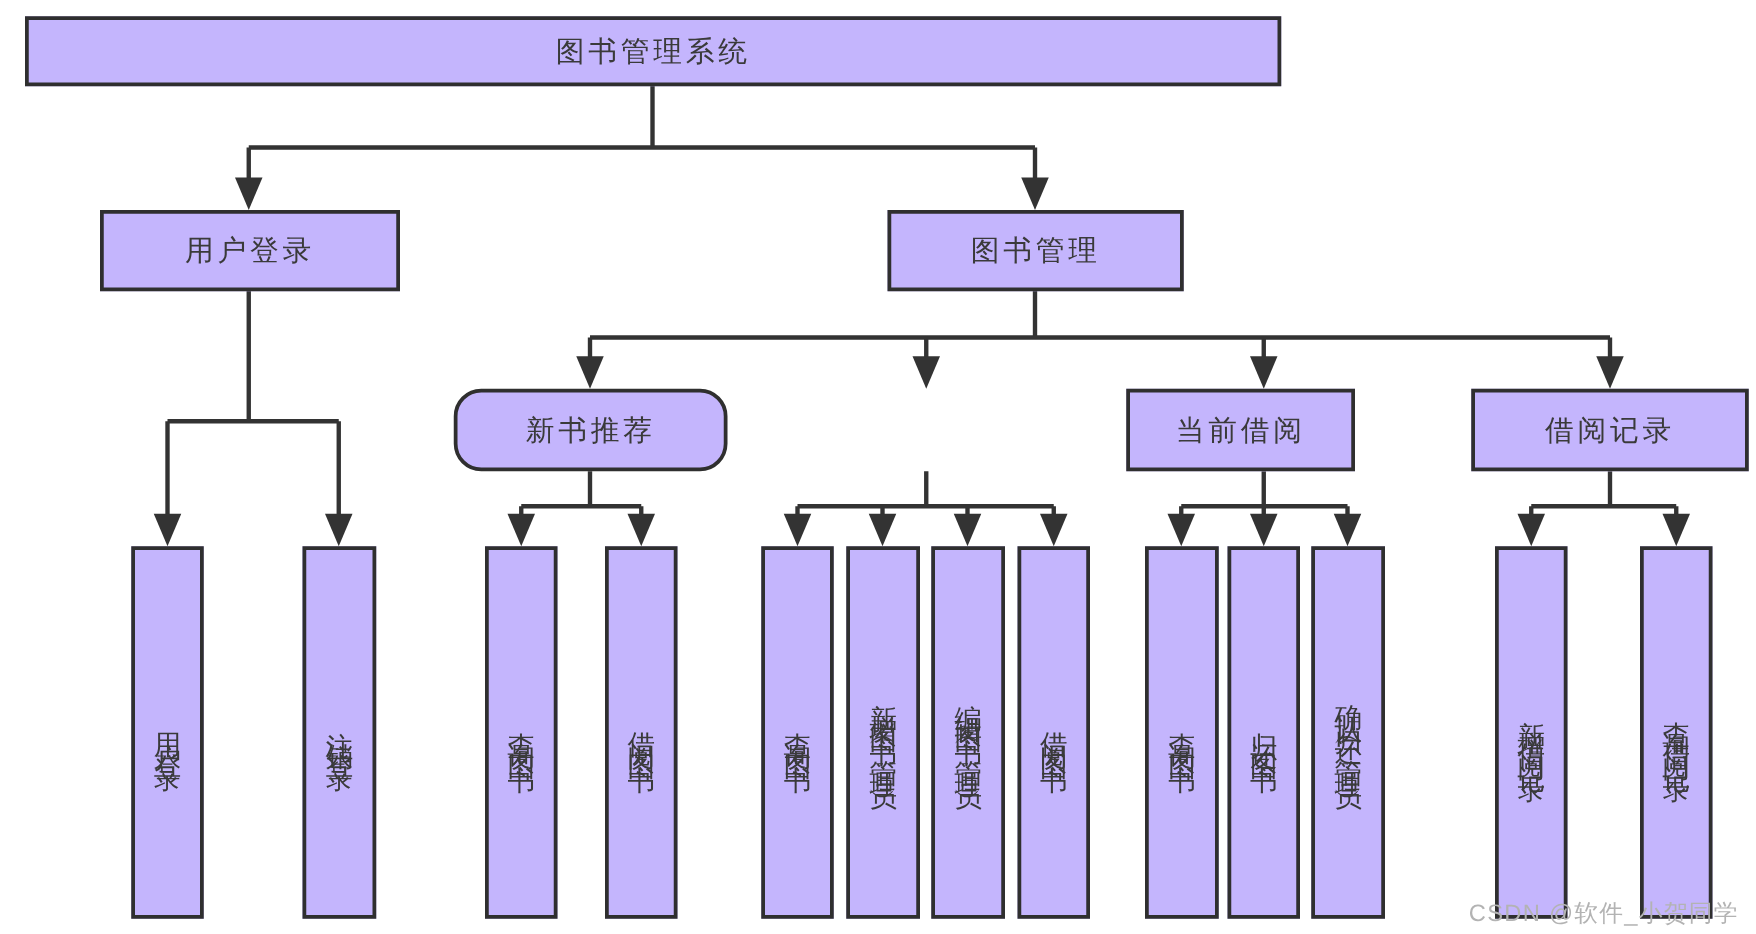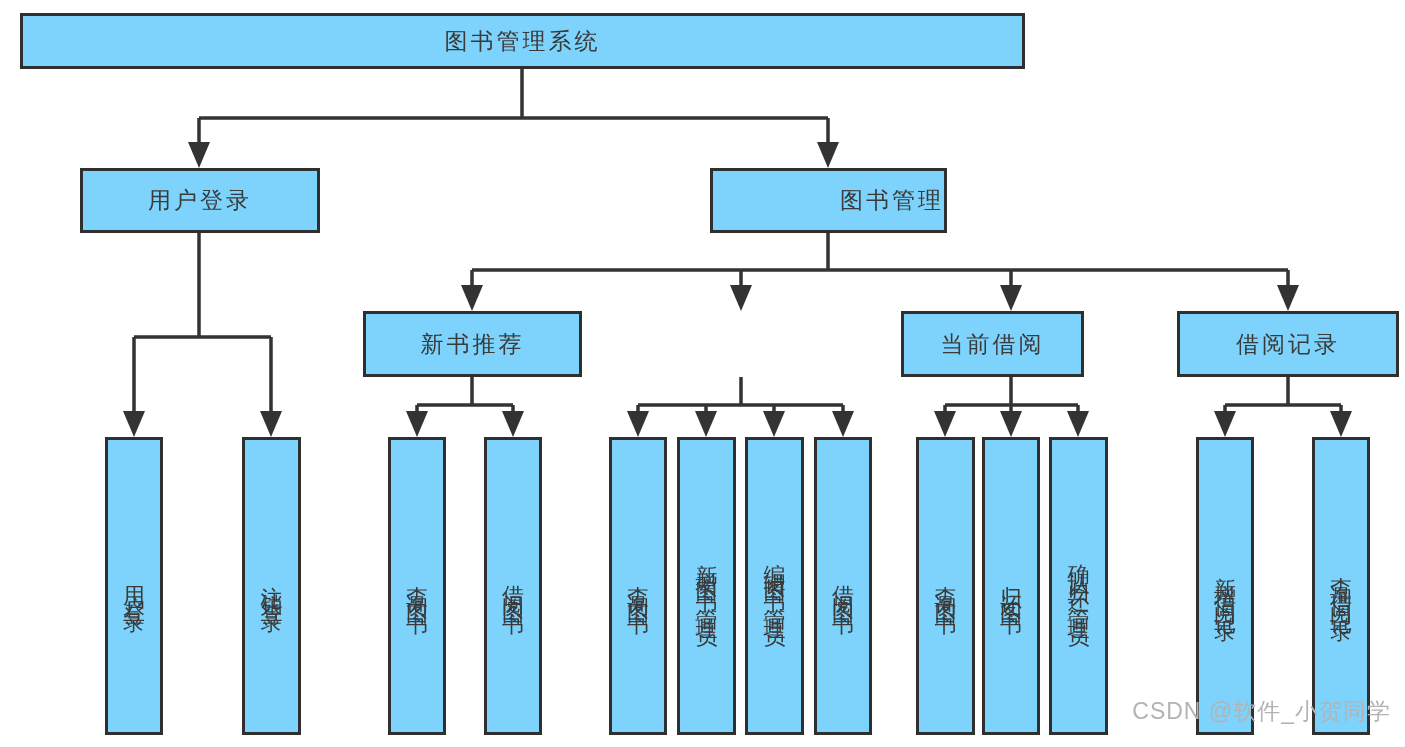--- a/index.html
+++ b/index.html
@@ -25,7 +25,7 @@
   .node {
     position: absolute;
     box-sizing: border-box;
-    background: #7dd3fc;
+    background: #c4b5fd;
     border: 3px solid #2f2f2f;
     display: flex;
     align-items: center;

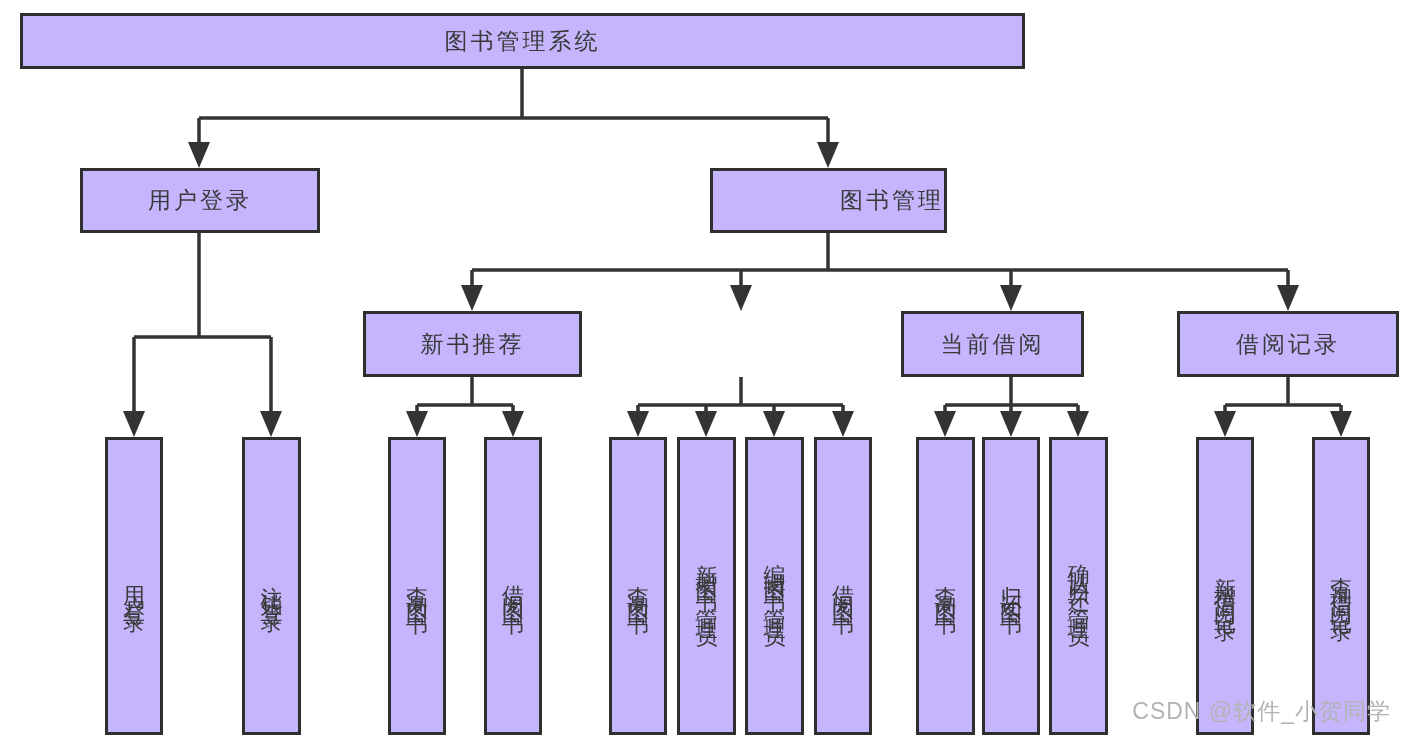--- a/index.html
+++ b/index.html
@@ -101,7 +101,7 @@
   <div class="node hbox" style="left:80px; top:168px; width:240px; height:65px;">
     <span>用户登录</span>
   </div>
-  <div class="node hbox" style="left:710px; top:168px; width:237px; height:65px;justify-content:flex-end;">
+  <div class="node hbox" style="left:710px; top:168px; width:237px; height:65px;">
     <span>图书管理</span>
   </div>
 

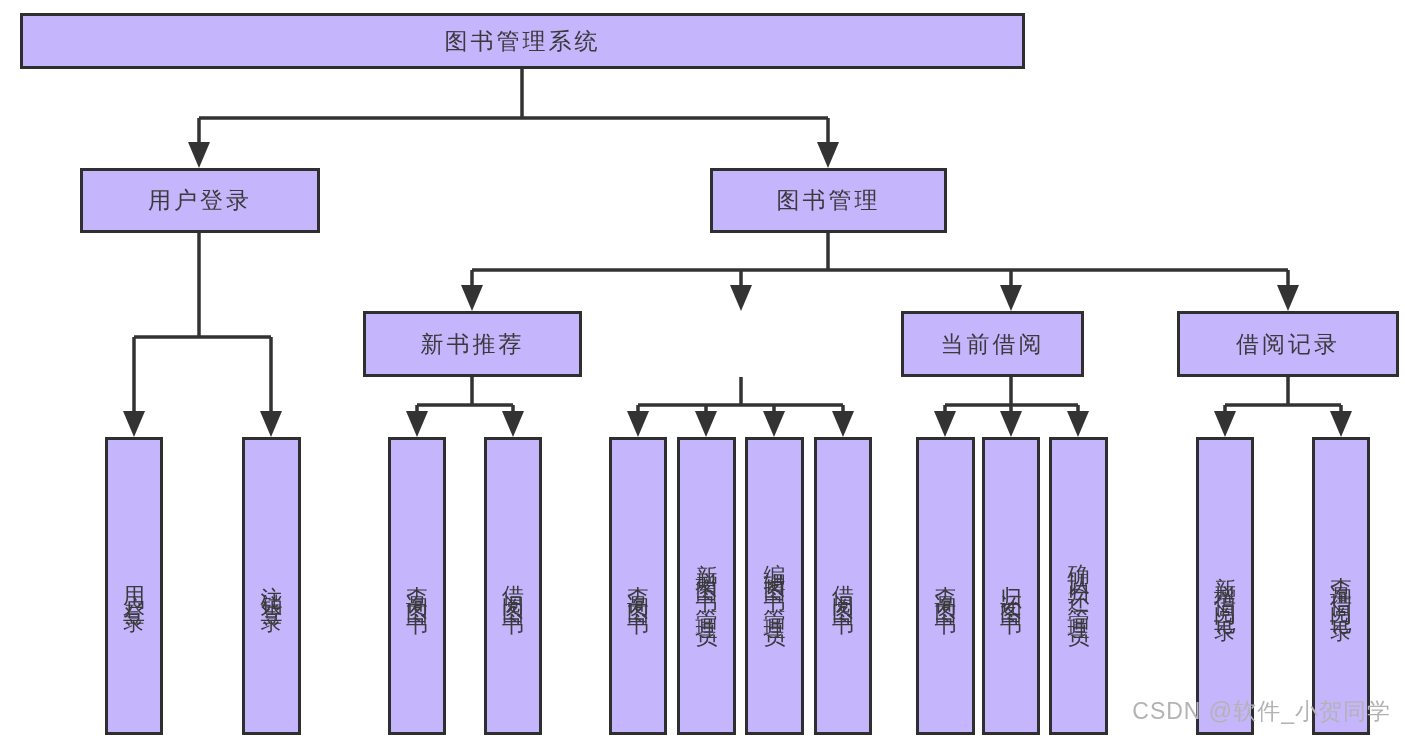--- a/index.html
+++ b/index.html
@@ -105,7 +105,7 @@
     <span>图书管理</span>
   </div>
 
-  <div class="node hbox" style="left:363px; top:311px; width:219px; height:66px;">
+  <div class="node hbox" style="left:363px; top:311px; width:219px; height:66px;border-radius:22px;">
     <span>新书推荐</span>
   </div>
   <div class="node hbox" style="left:901px; top:311px; width:183px; height:66px;">

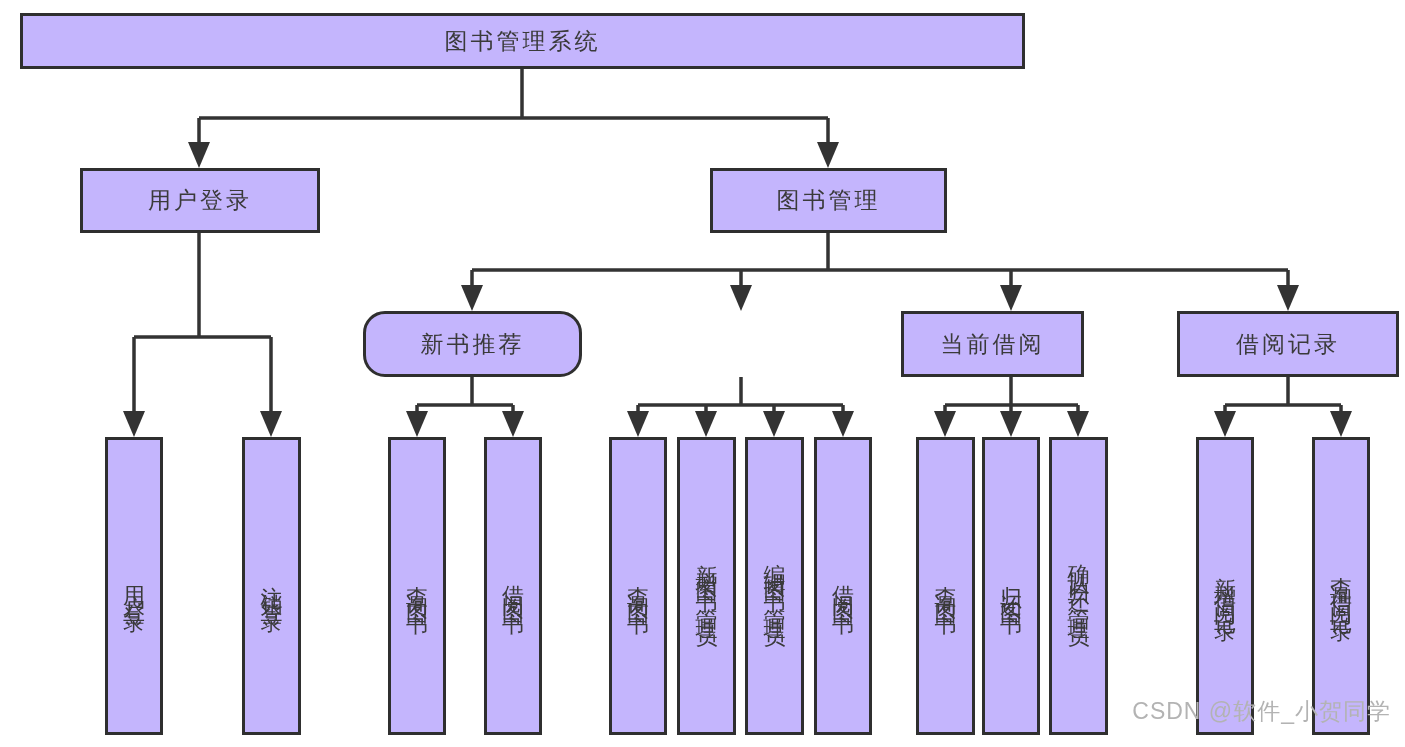--- a/index.html
+++ b/index.html
@@ -49,8 +49,8 @@
   .watermark {
     position: absolute;
     right: 14px;
-    bottom: 20px;
-    font-size: 23px;
+    bottom: 3px;
+    font-size: 19px;
     color: #b3b3b3;
     letter-spacing: 1px;
     white-space: nowrap;

